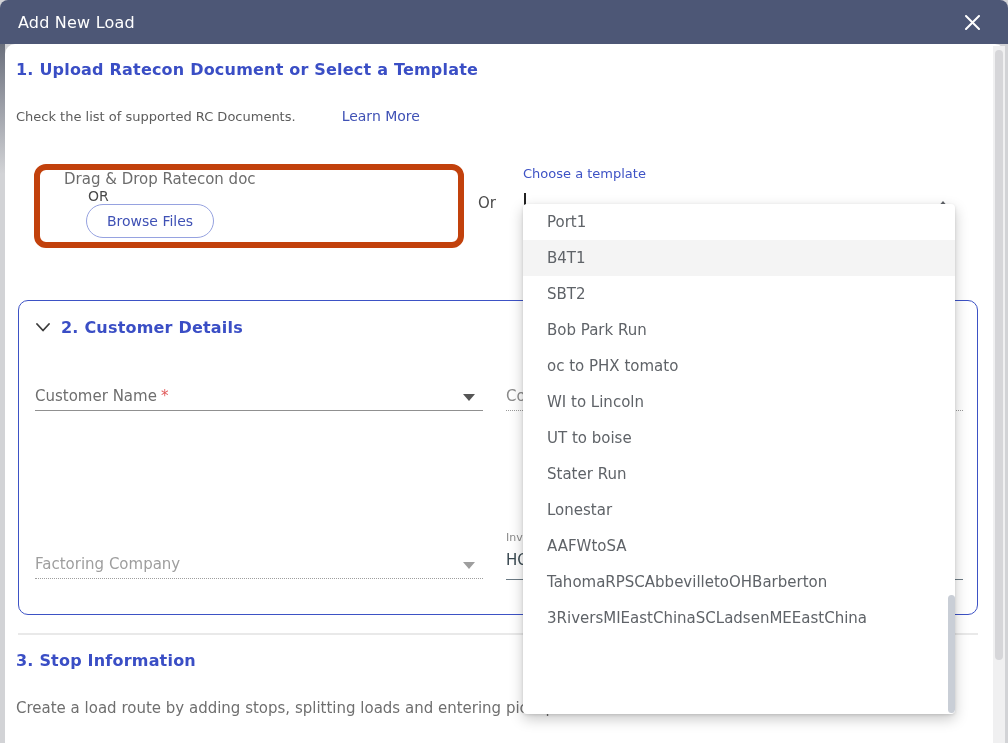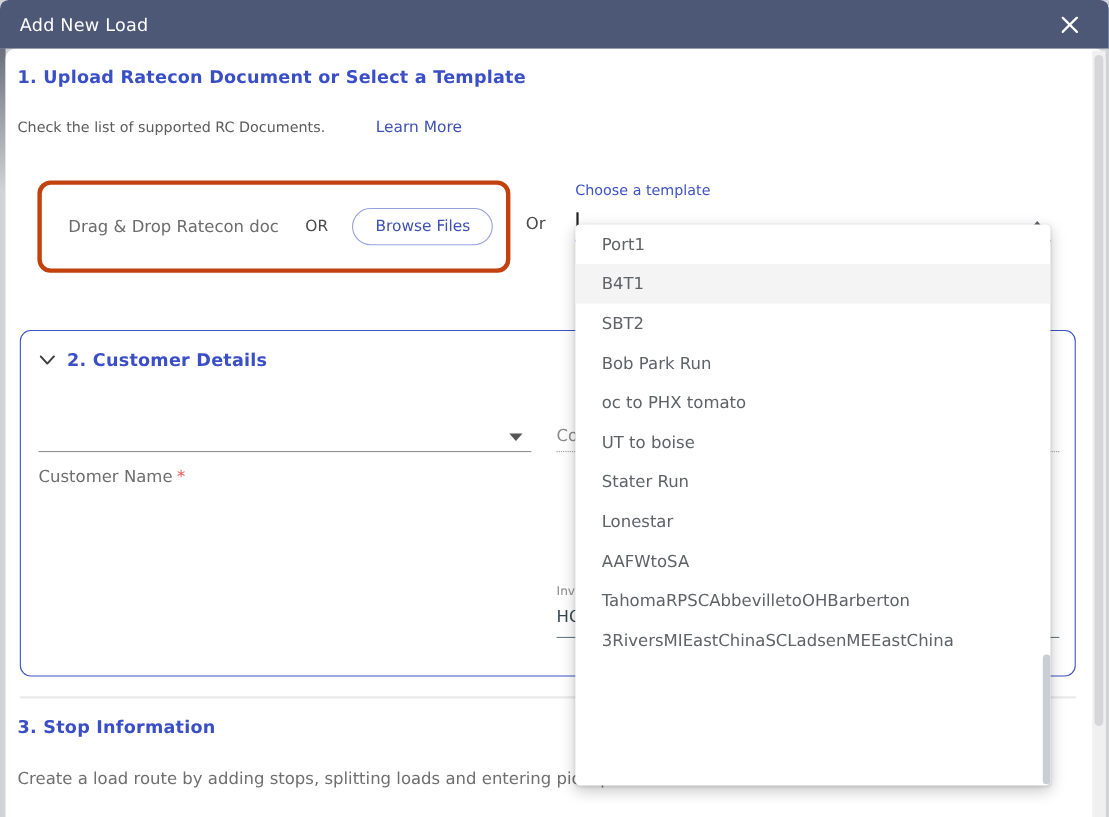--- a/index.html
+++ b/index.html
@@ -27,8 +27,8 @@
   .learn-more { font-size:14px; color:#3f51b5; font-weight:500; margin-left:46px; cursor:pointer; }
 
   .dropzone { position:absolute; left:29px; top:120px; width:430px; height:84px;
-    border:4px solid #c2410c; border-radius:12px; display:flex; align-items:center;
-    padding-left:24px; }
+    border:6px solid #c2410c; border-radius:12px; display:flex; align-items:flex-start;
+    padding-left:24px;flex-direction:column; }
   .dz-text { font-size:15px; color:#6c6c6c; }
   .dz-or { font-size:14px; color:#4a4a4a; font-weight:500; margin-left:24px; }
   .browse-btn { margin-left:22px; padding:8px 20px; border:1px solid #96a2e0; border-radius:18px;

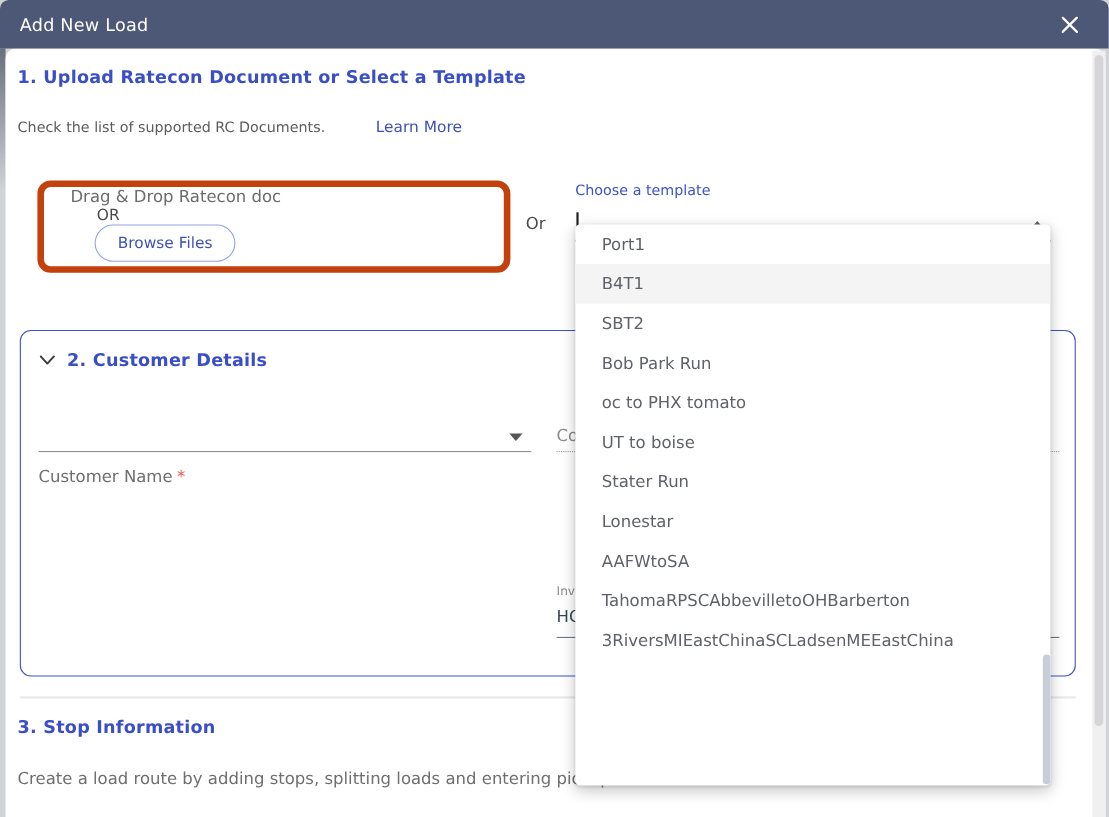--- a/index.html
+++ b/index.html
@@ -67,7 +67,7 @@
   .caret-down.disabled { border-top-color:#9e9e9e; }
 
   .f-custname { position:absolute; left:16px; top:84px; width:448px; height:26px; cursor:pointer; }
-  .f-custname .fld-label { position:absolute; left:0; top:2px;margin-top:37px; }
+  .f-custname .fld-label { position:absolute; left:0; top:2px; }
   .f-custname .caret-down { position:absolute; right:8px; top:9px; }
   .f-custname .line { position:absolute; left:0; right:0; top:25px; border-bottom:1px solid #909090; }
 

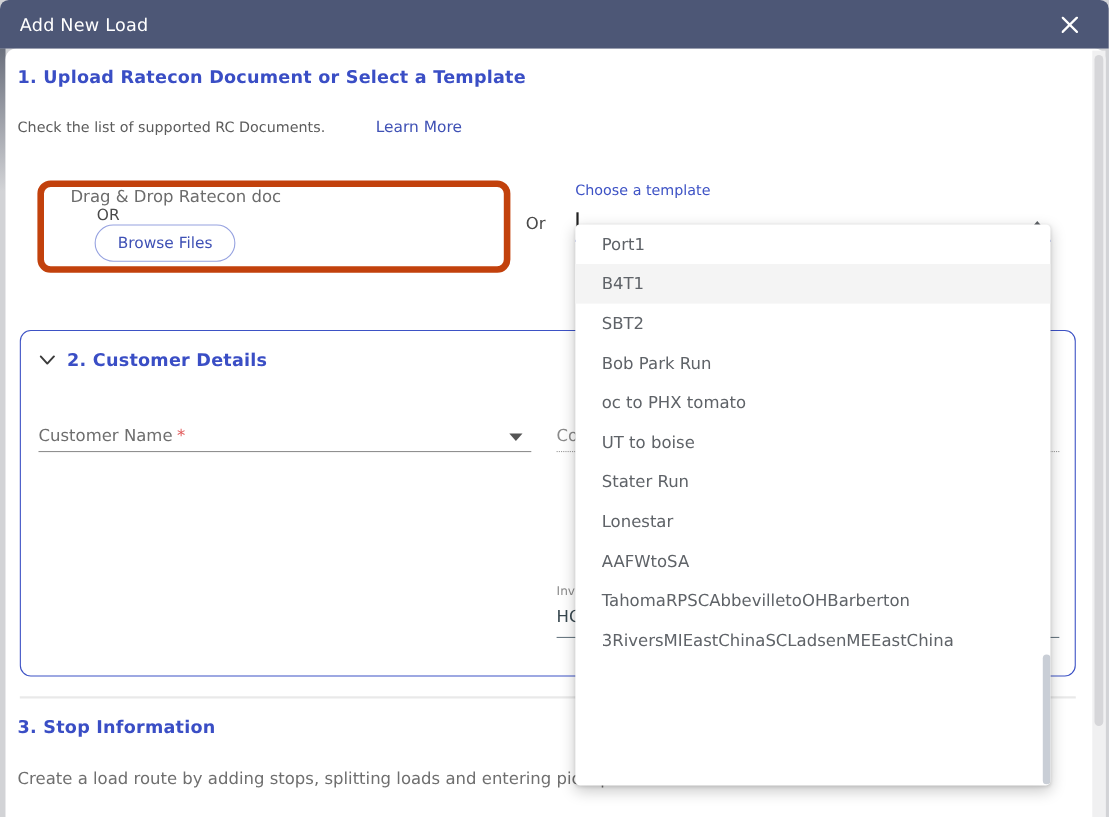--- a/index.html
+++ b/index.html
@@ -175,6 +175,7 @@
     <div class="dd-item">SBT2</div>
     <div class="dd-item">Bob Park Run</div>
     <div class="dd-item">oc to PHX tomato</div>
+    <div class="dd-item">WI to Lincoln</div>
     <div class="dd-item">UT to boise</div>
     <div class="dd-item">Stater Run</div>
     <div class="dd-item">Lonestar</div>

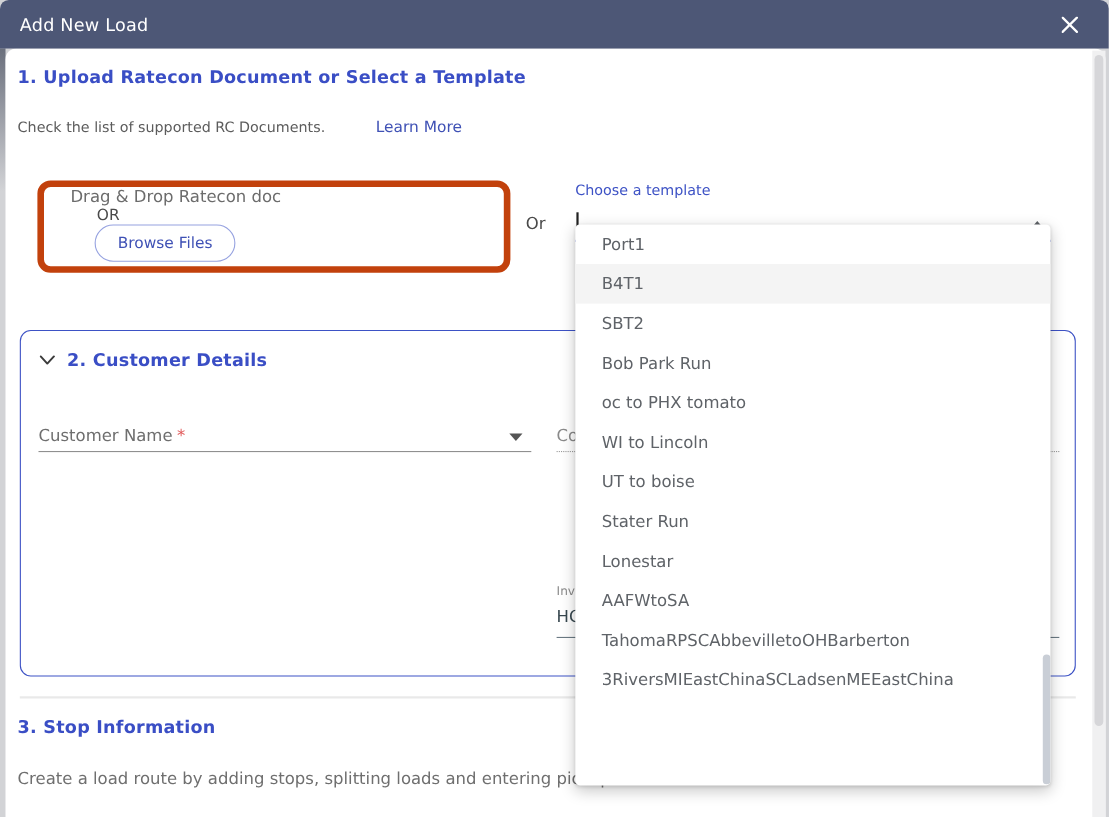--- a/index.html
+++ b/index.html
@@ -156,6 +156,11 @@
     </div>
 
 
+    <div class="f-fact">
+      <span class="fld-label disabled">Factoring Company</span>
+      <span class="caret-down disabled"></span>
+      <span class="line"></span>
+    </div>
 
     <div class="f-inv">
       <span class="mini-label">Inv</span>

